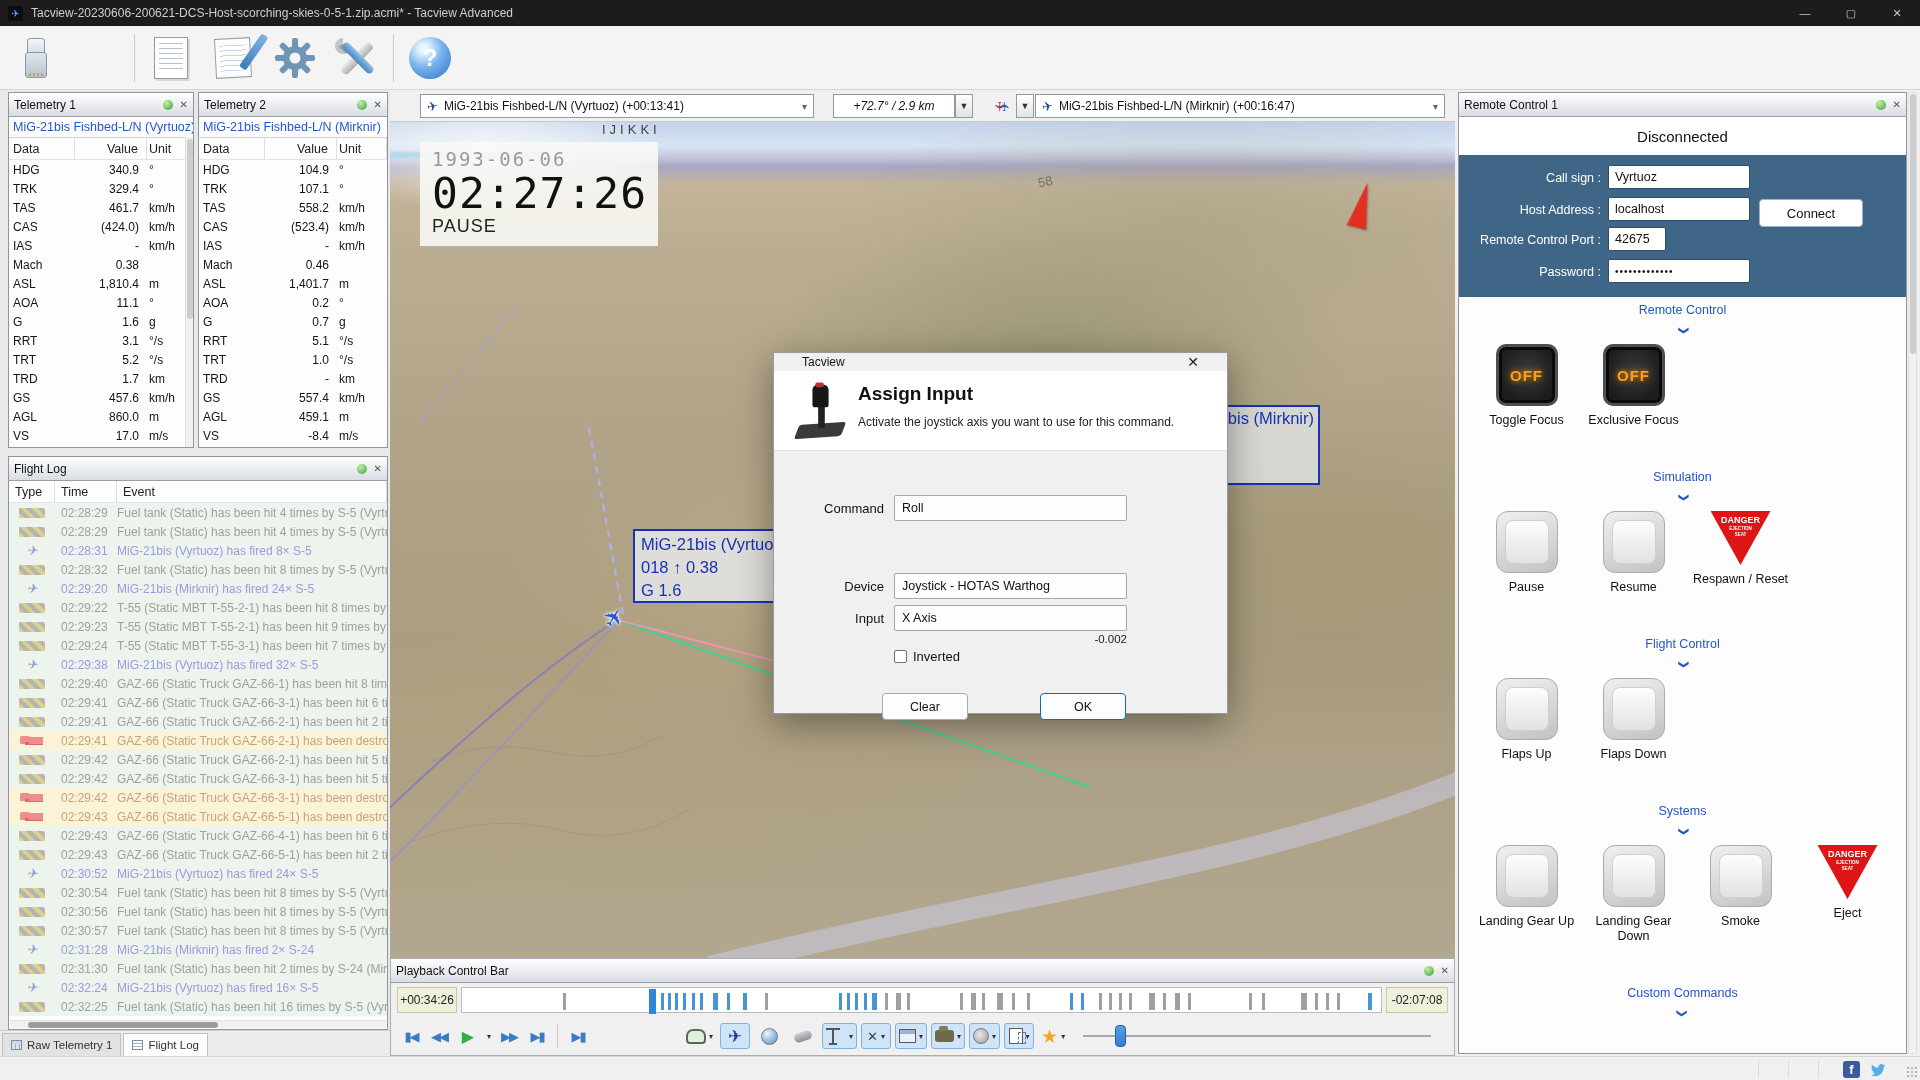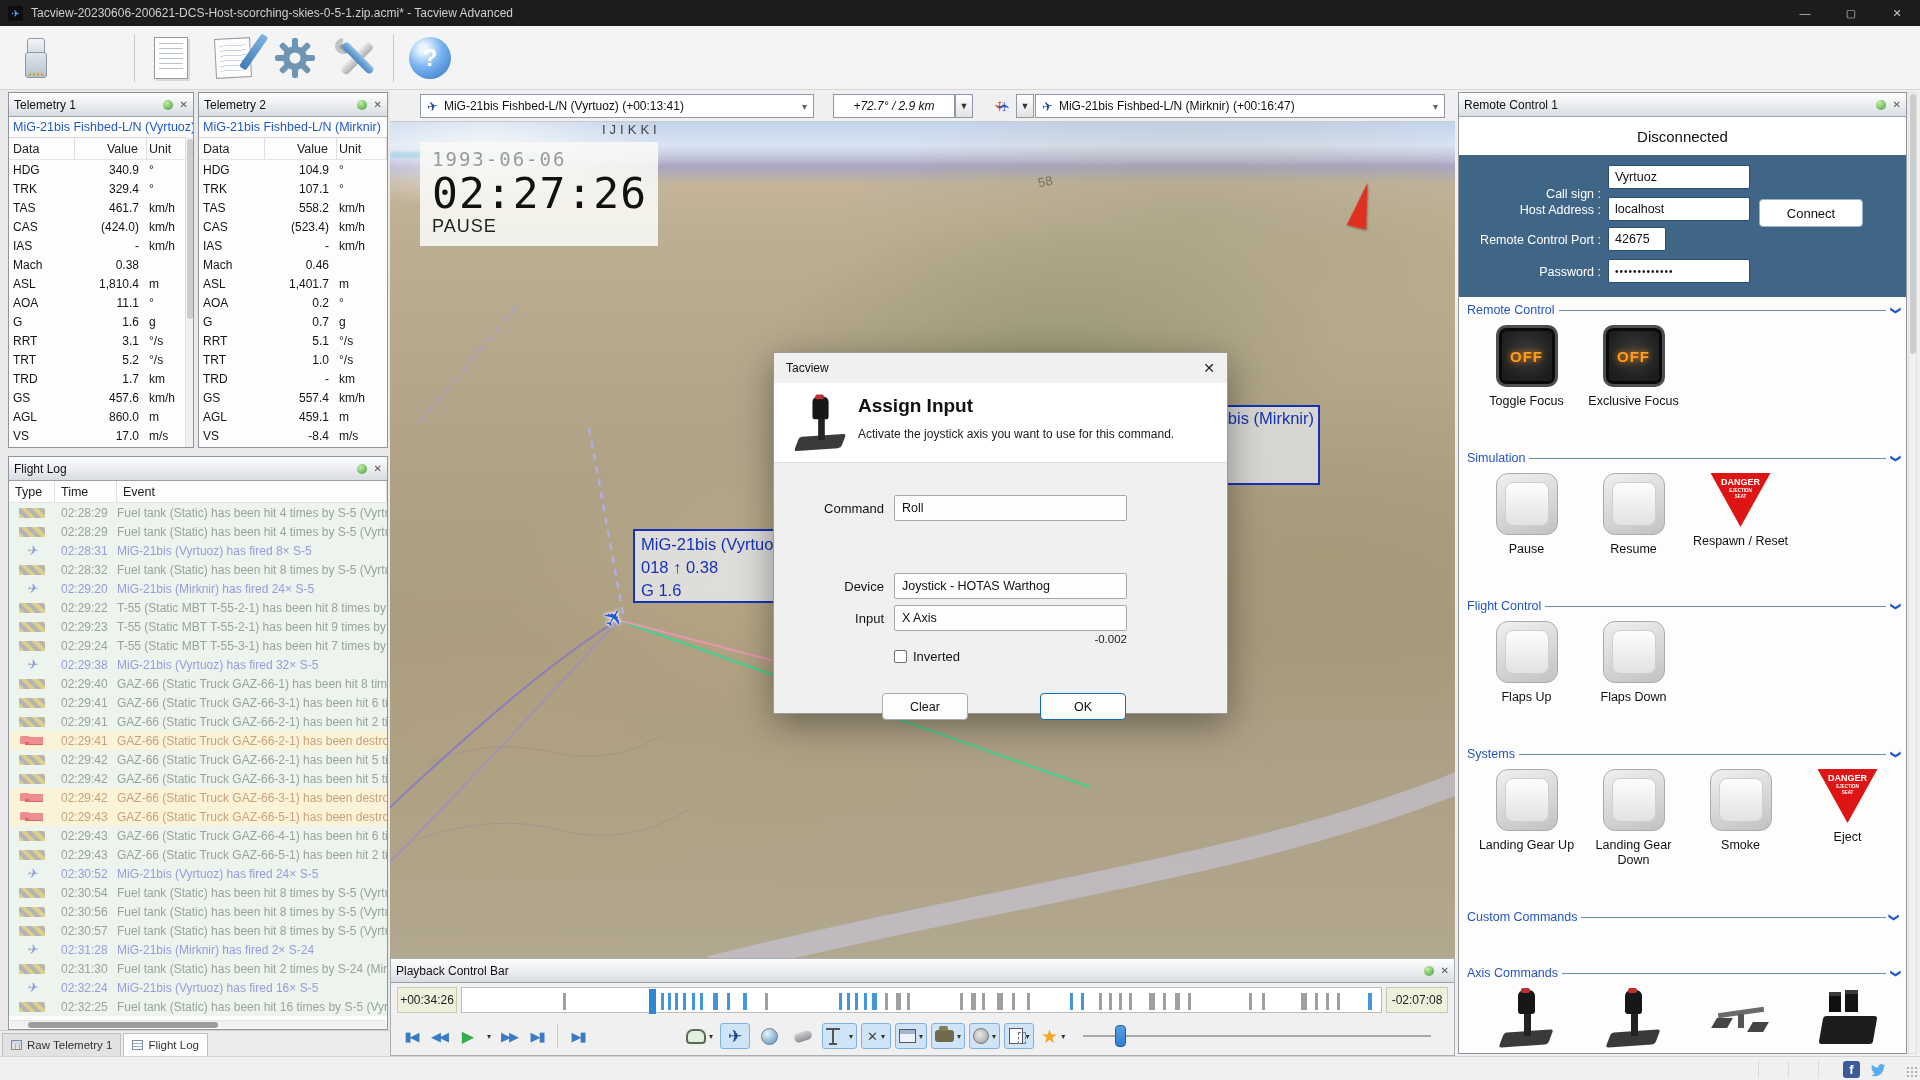--- a/index.html
+++ b/index.html
@@ -859,7 +859,7 @@
     </div>
     <div class="disconnected">Disconnected</div>
     <div class="rcform">
-      <span class="rclabel" style="left:-8px;top:32px;">Call sign :</span>
+      <span class="rclabel" style="left:-8px;top:16px;">Call sign :</span>
       <div class="rcinput" style="left:149px;top:10px;width:142px;">Vyrtuoz</div>
       <span class="rclabel" style="left:-8px;top:48px;">Host Address :</span>
       <div class="rcinput" style="left:149px;top:42px;width:142px;">localhost</div>

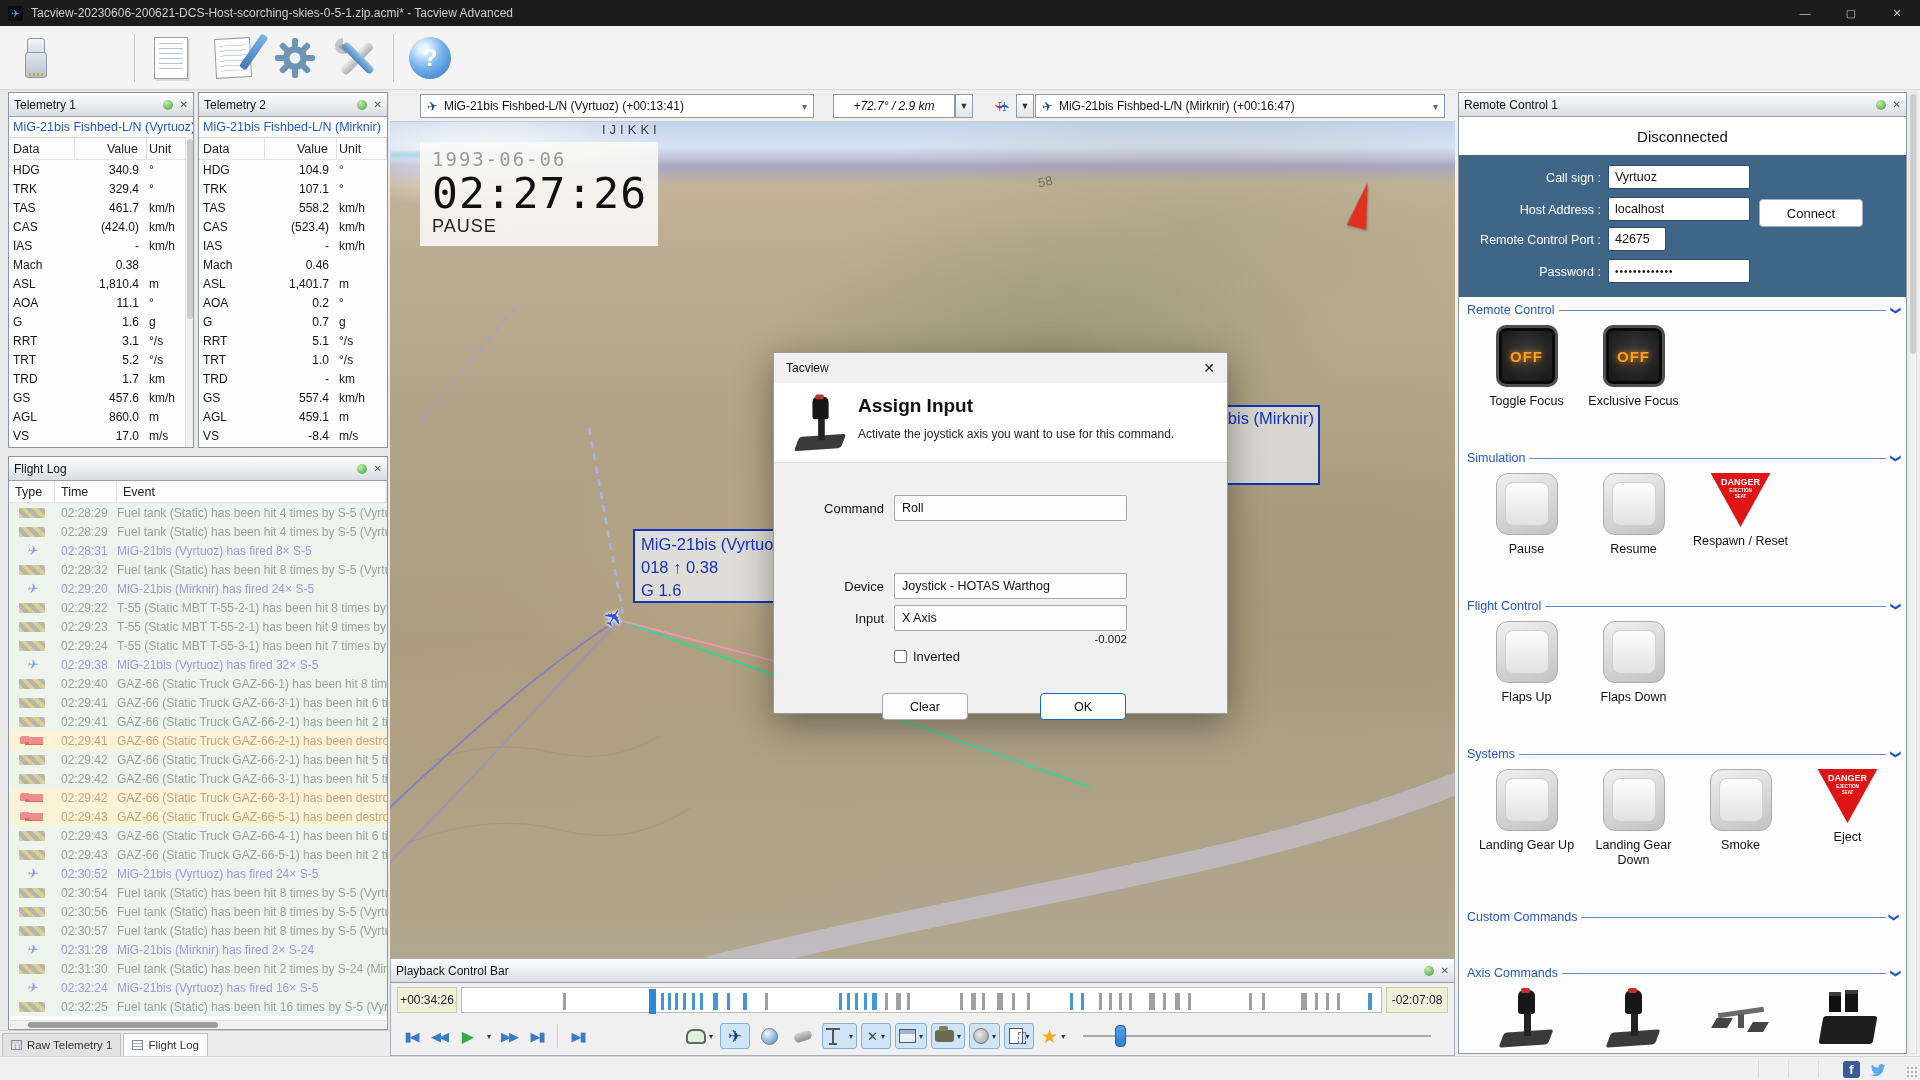--- a/index.html
+++ b/index.html
@@ -146,7 +146,7 @@
   .rclabel{position:absolute;text-align:right;width:150px;}
   .rcinput{position:absolute;background:#fff;border:1px solid #2d4c66;border-radius:2px;color:#111;font-size:12.5px;display:flex;align-items:center;padding:0 6px;height:24px;}
   .connectbtn{position:absolute;left:300px;top:44px;width:104px;height:28px;background:#fff;border:1px solid #9fb2c2;border-radius:4px;color:#111;font-size:13px;display:flex;align-items:center;justify-content:center;}
-  .rc-sec-h{display:flex;align-items:center;margin:42px 8px 0 8px;gap:4px;}
+  .rc-sec-h{display:flex;align-items:center;margin:42px 8px 0 8px;gap:4px;flex-direction:column;}
   .rc-sec-h:first-child{margin-top:6px;}
   .rc-sec-t{color:#2456c4;font-size:12.5px;white-space:nowrap;}
   .rc-sec-line{flex:1;height:1px;background:#6a8cc4;}

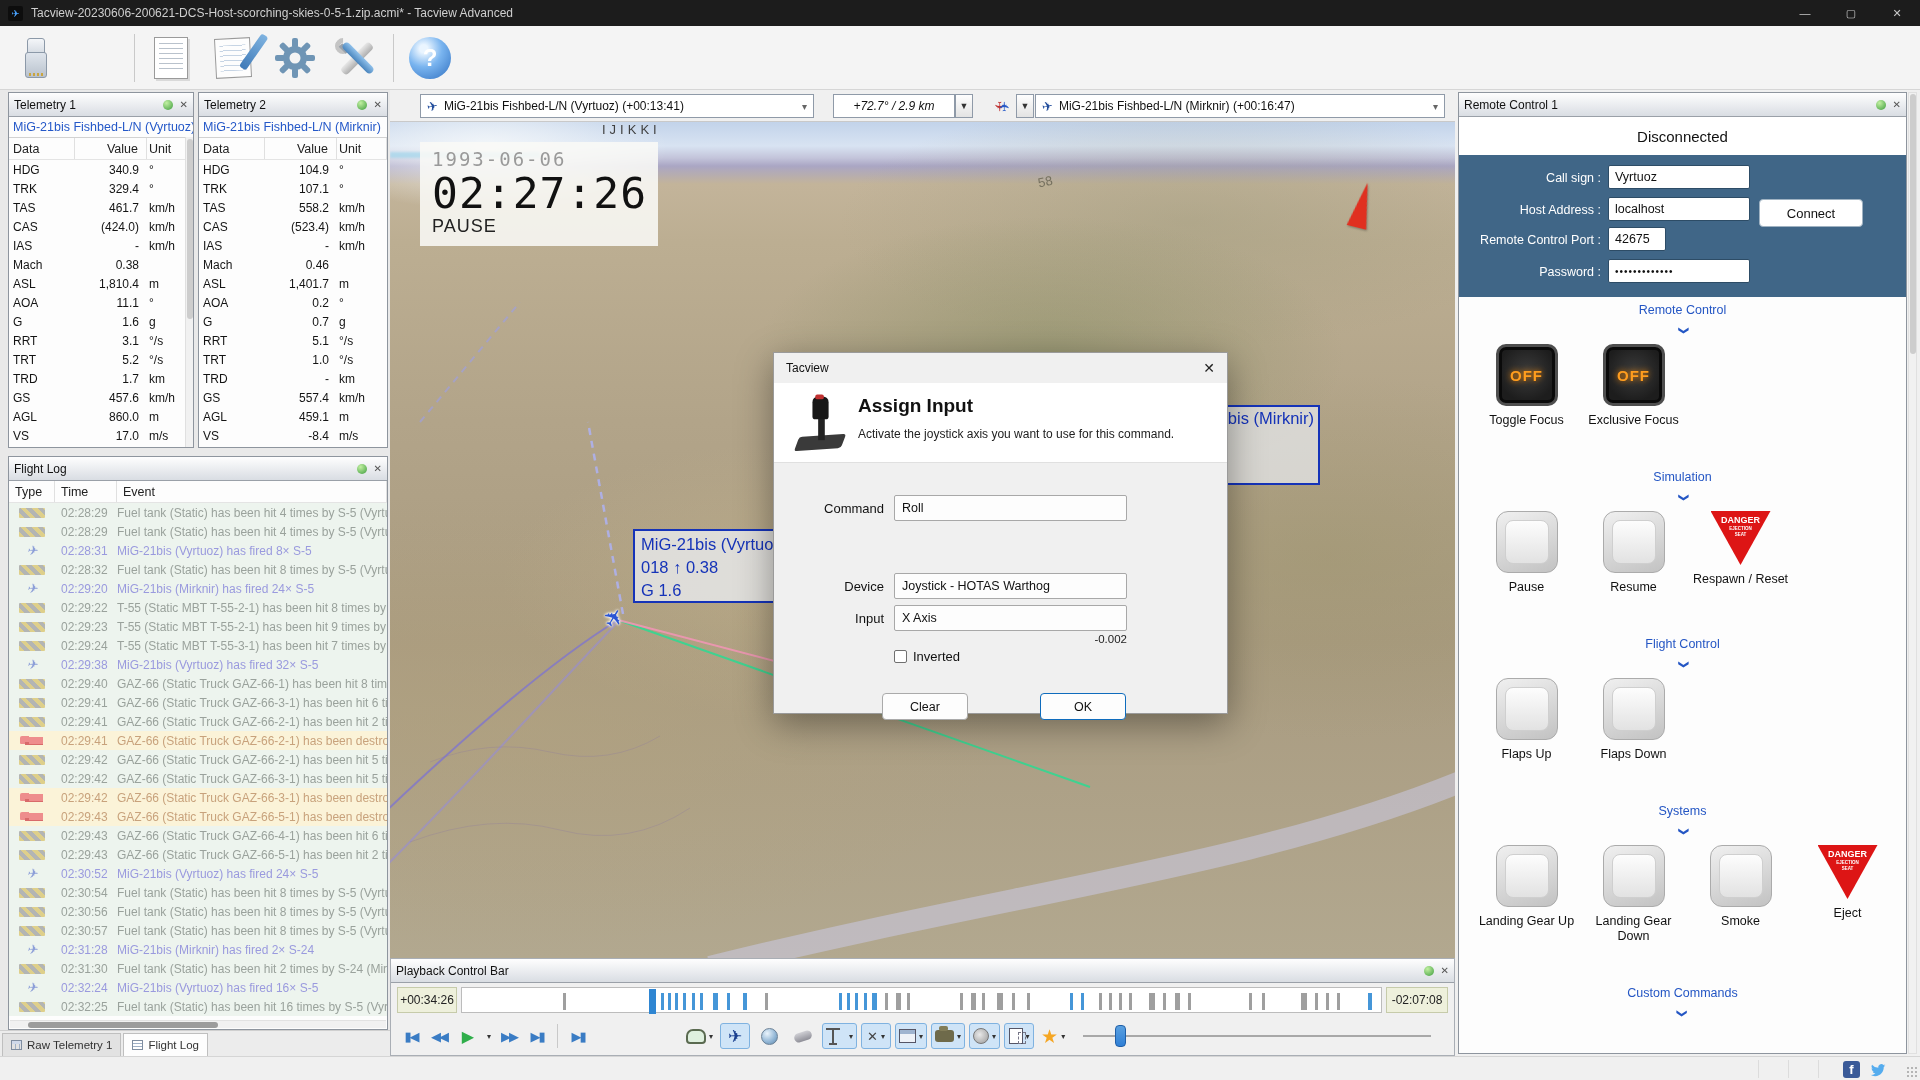--- a/index.html
+++ b/index.html
@@ -174,7 +174,7 @@
   .ico-throttle .thk2{position:absolute;left:28px;top:2px;width:13px;height:22px;background:#141414;border-top:4px solid #3a3a3a;}
   
   .dialog{position:absolute;left:773px;top:352px;width:455px;height:362px;background:#f0f0f0;border:1px solid #9a9a9a;box-shadow:0 10px 34px rgba(0,0,0,.38);z-index:50;}
-  .dtitle{height:30px;background:#f0f0f0;display:flex;align-items:center;padding:0 12px;font-size:12px;color:#111;}
+  .dtitle{height:18px;background:#f0f0f0;display:flex;align-items:center;padding:0 28px;font-size:12px;color:#111;}
   .dclose{margin-left:auto;font-size:14px;color:#222;}
   .dheader{height:80px;background:#fff;border-bottom:1px solid #e0e0e0;position:relative;}
   .djs{position:absolute;left:16px;top:10px;transform:scale(.95);}

